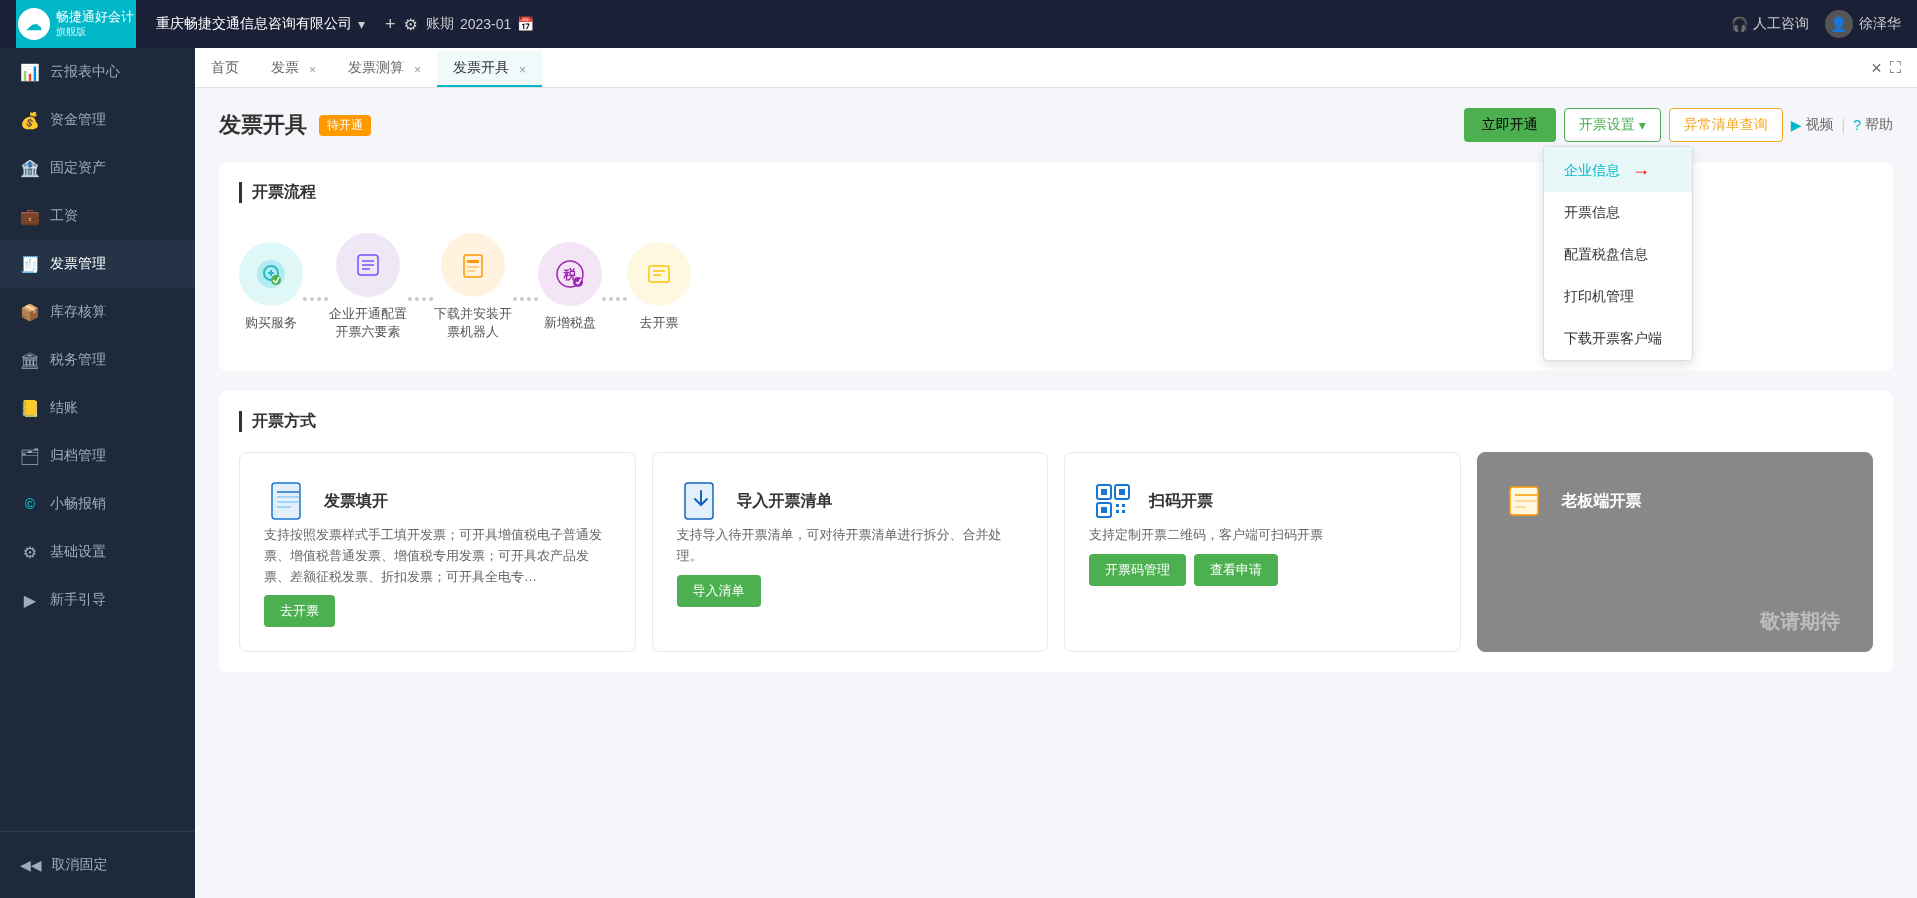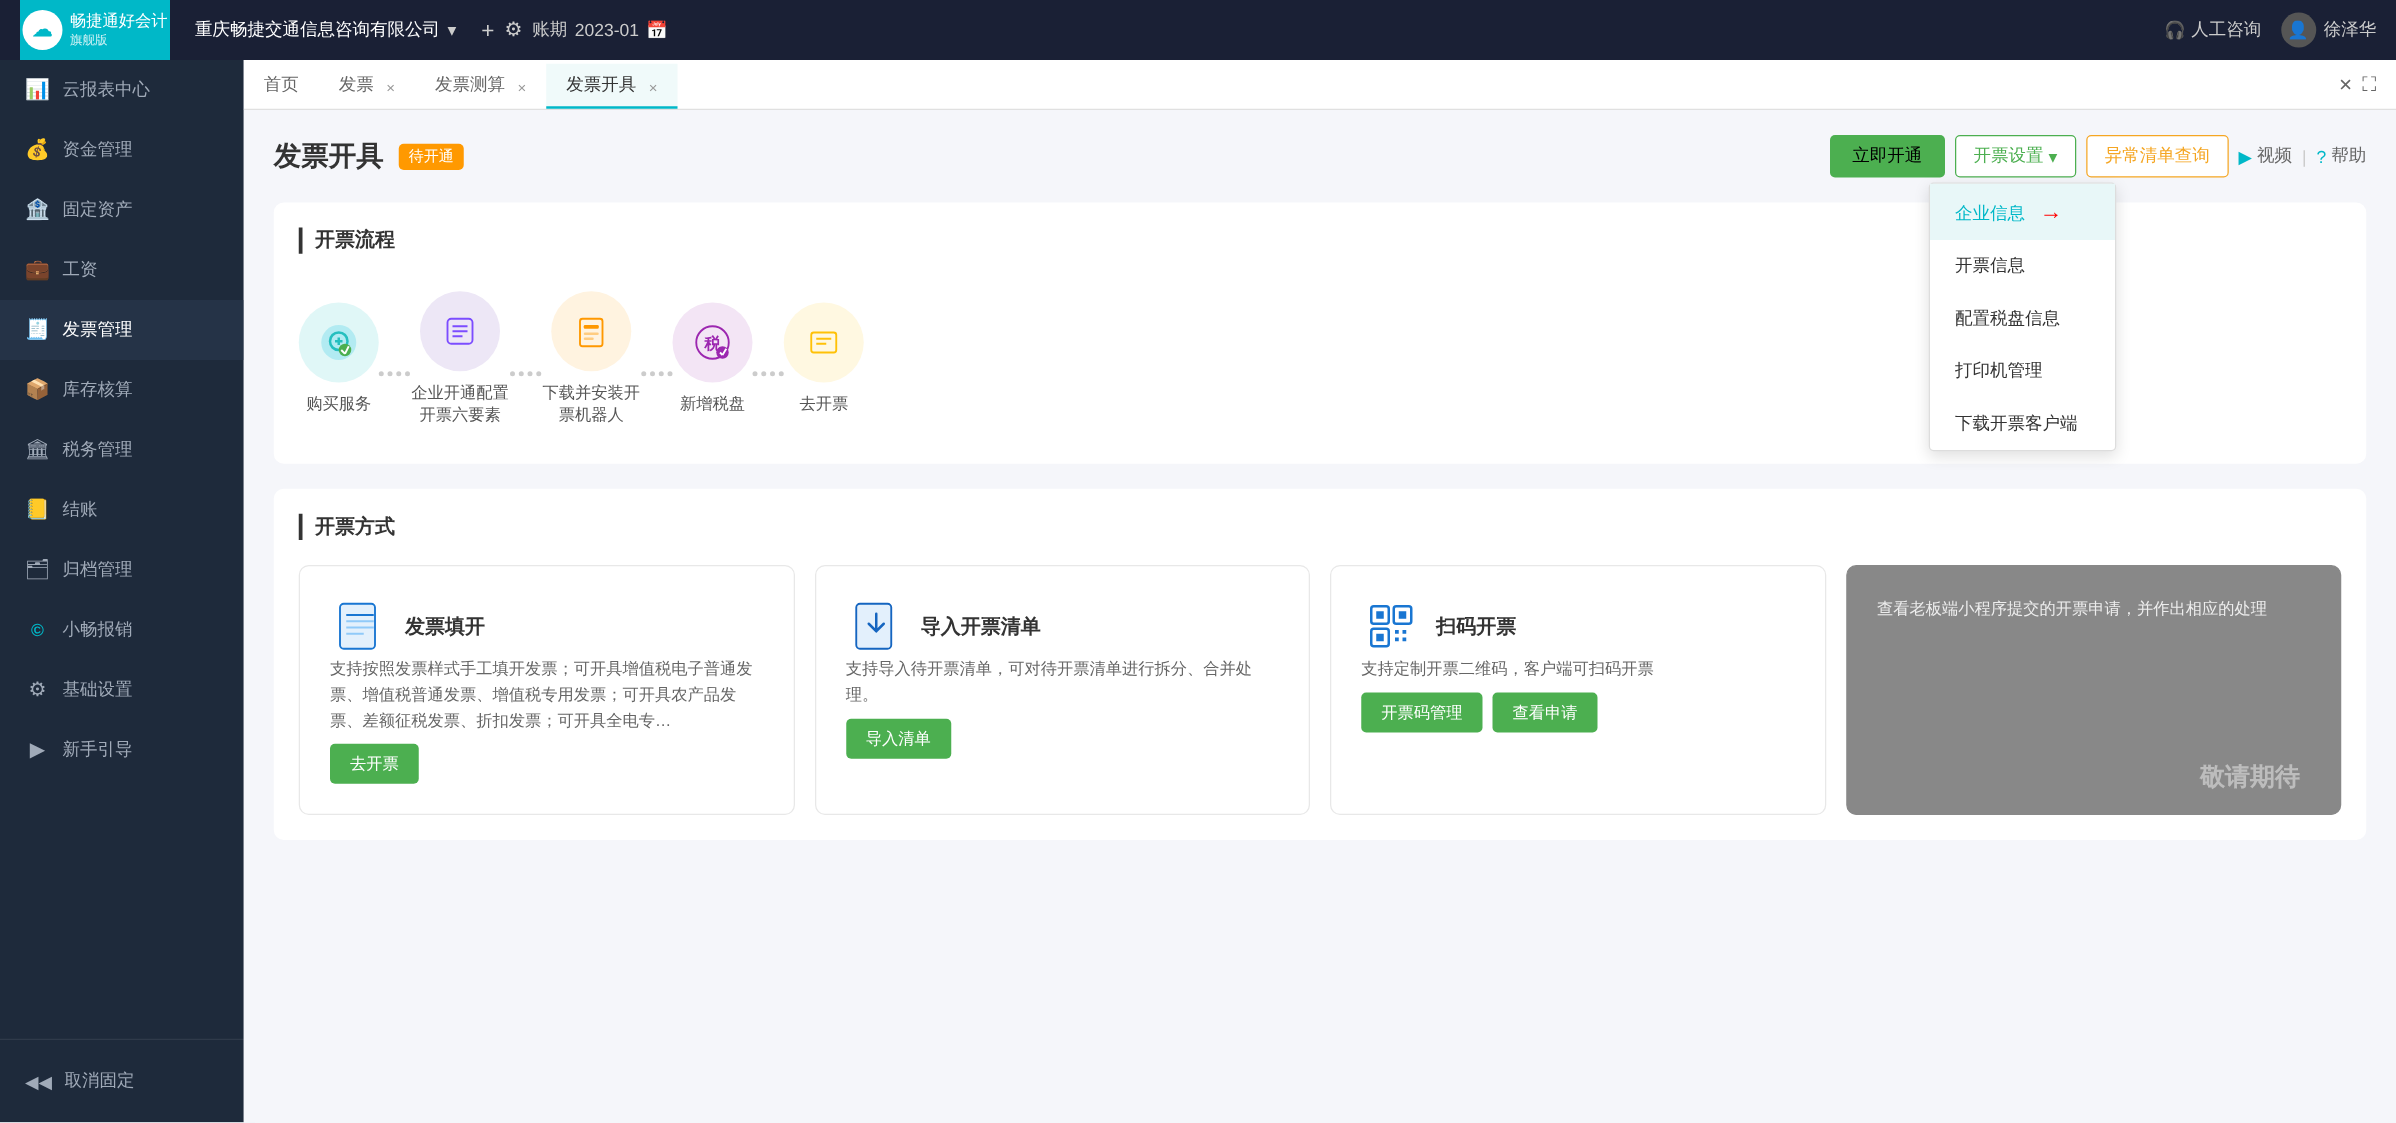--- a/index.html
+++ b/index.html
@@ -429,6 +429,17 @@
             </div>
 
             <div class="method-card grayed" style="position:relative;overflow:hidden;">
+              <div class="method-header">
+                <div class="method-icon">
+                  <svg width="44" height="44" viewBox="0 0 44 44">
+                    <rect x="6" y="8" width="28" height="28" rx="3" fill="#fff8e1" stroke="#ff9800" stroke-width="1.5"></rect>
+                    <line x1="11" y1="16" x2="33" y2="16" stroke="#ff9800" stroke-width="1.5"></line>
+                    <line x1="11" y1="22" x2="33" y2="22" stroke="#ffcc80" stroke-width="1.5"></line>
+                    <line x1="11" y1="28" x2="22" y2="28" stroke="#ffcc80" stroke-width="1.5"></line>
+                  </svg>
+                </div>
+                <span class="method-title">老板端开票</span>
+              </div>
               <div class="method-desc">查看老板端小程序提交的开票申请，并作出相应的处理</div>
               <div style="position:absolute;bottom:16px;right:32px;font-size:20px;font-weight:bold;color:rgba(255,255,255,0.45);">敬请期待</div>
             </div>

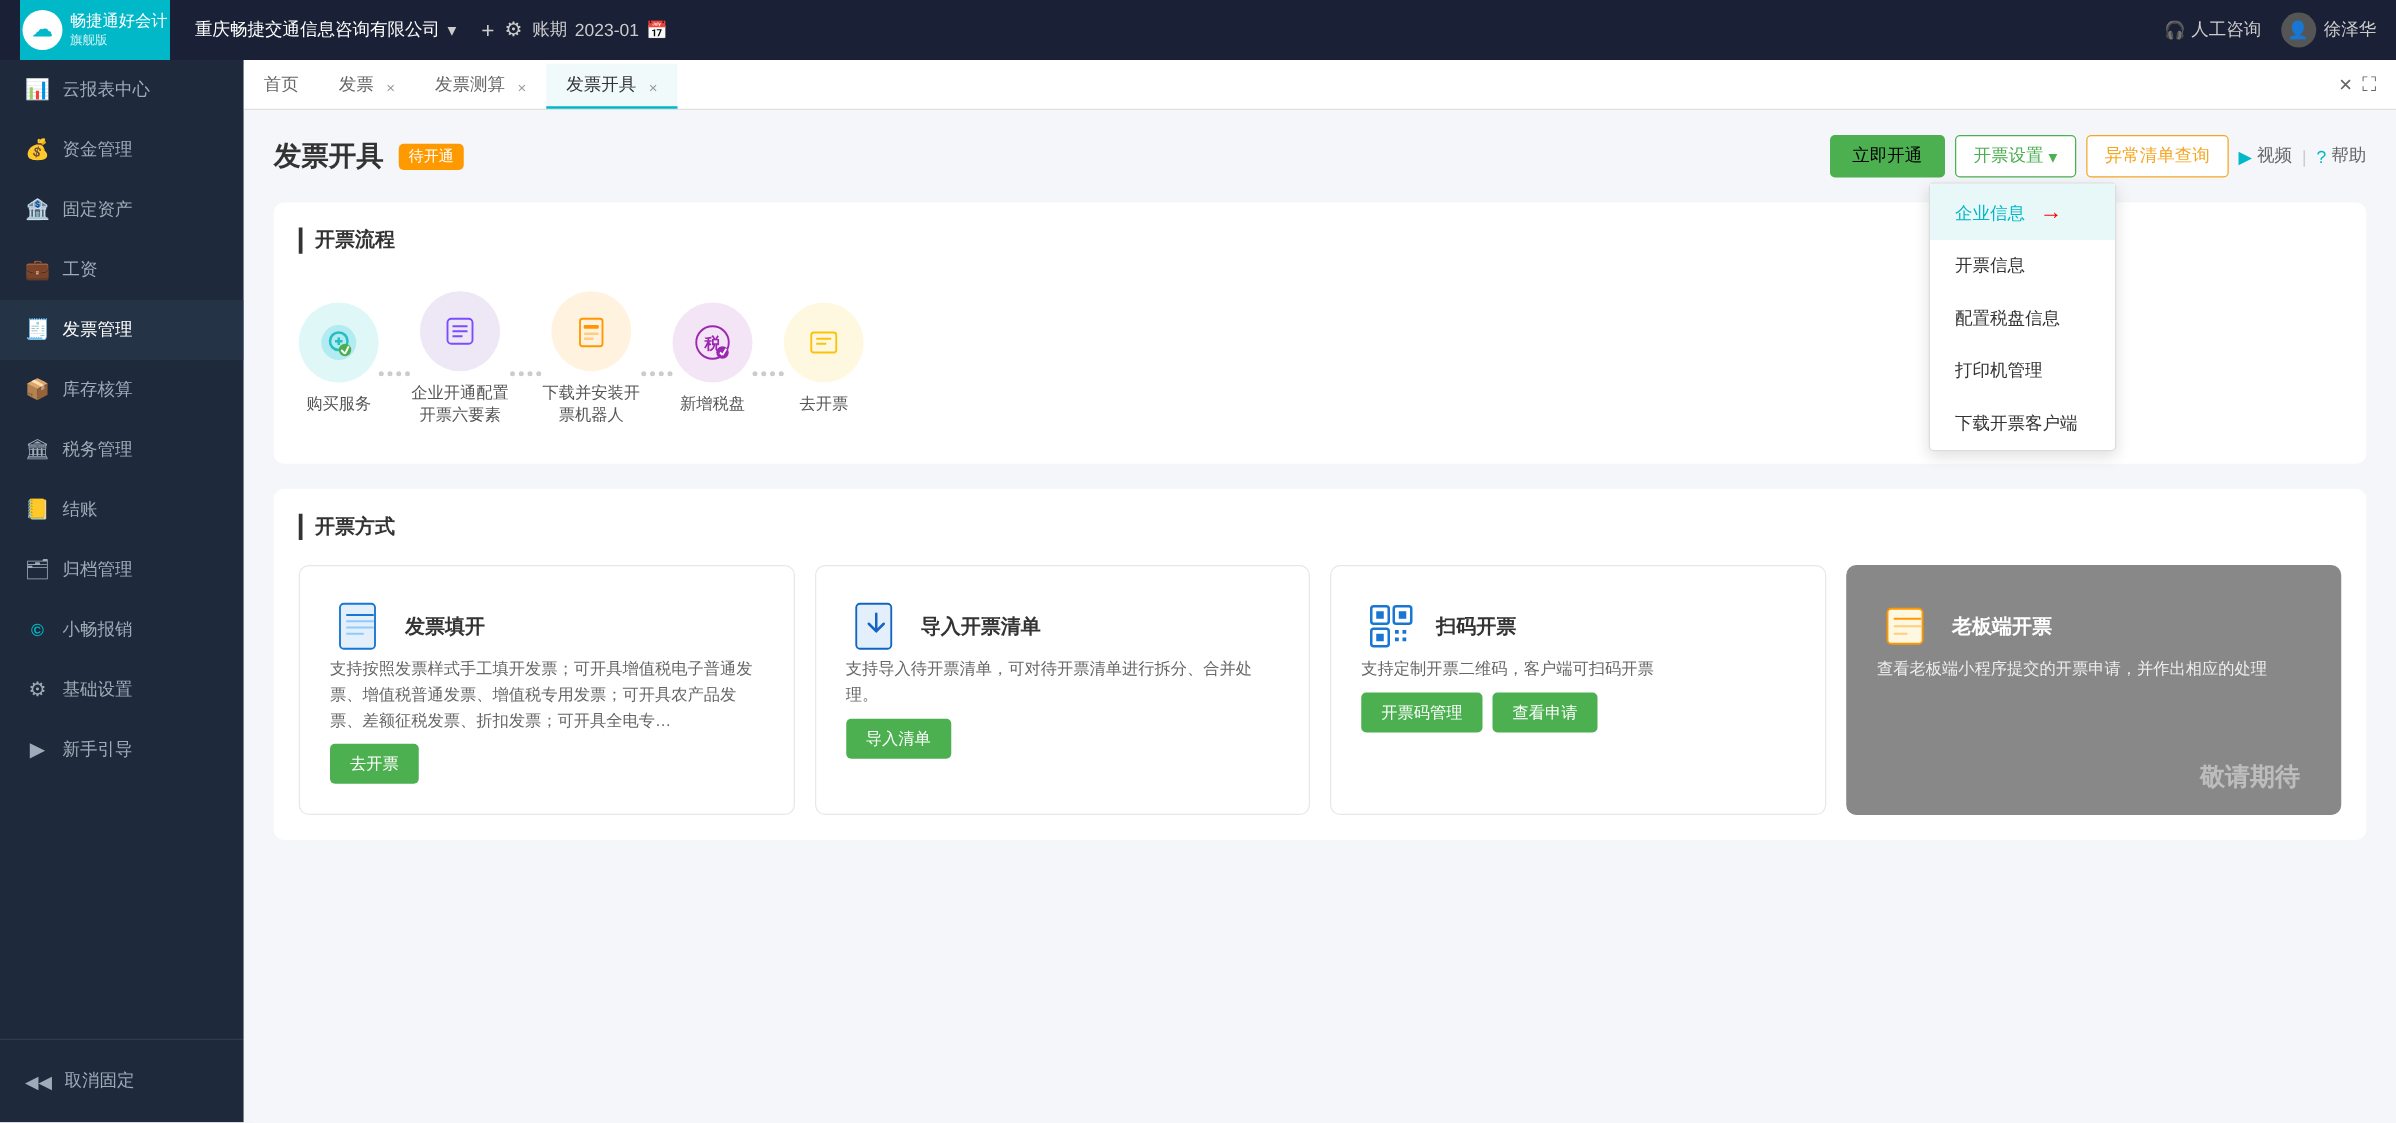--- a/index.html
+++ b/index.html
@@ -440,7 +440,6 @@
                 </div>
                 <span class="method-title">老板端开票</span>
               </div>
-              <div class="method-desc">查看老板端小程序提交的开票申请，并作出相应的处理</div>
               <div style="position:absolute;bottom:16px;right:32px;font-size:20px;font-weight:bold;color:rgba(255,255,255,0.45);">敬请期待</div>
             </div>
           </div>

